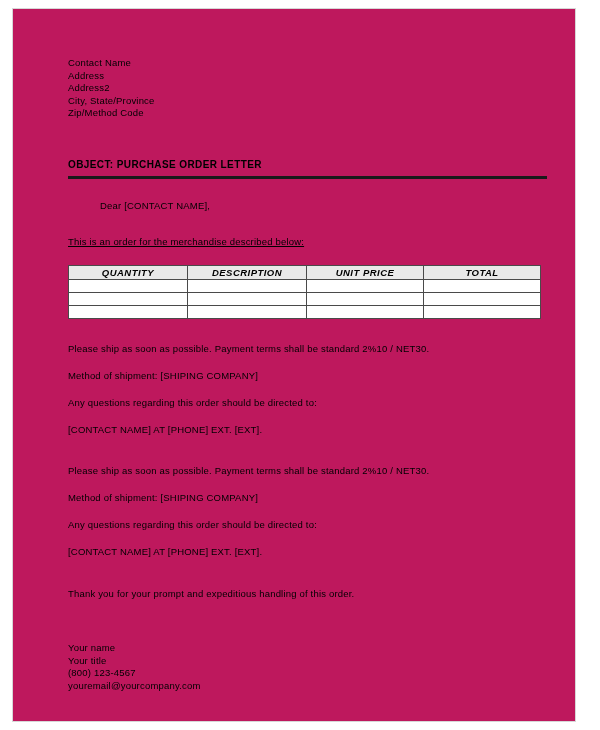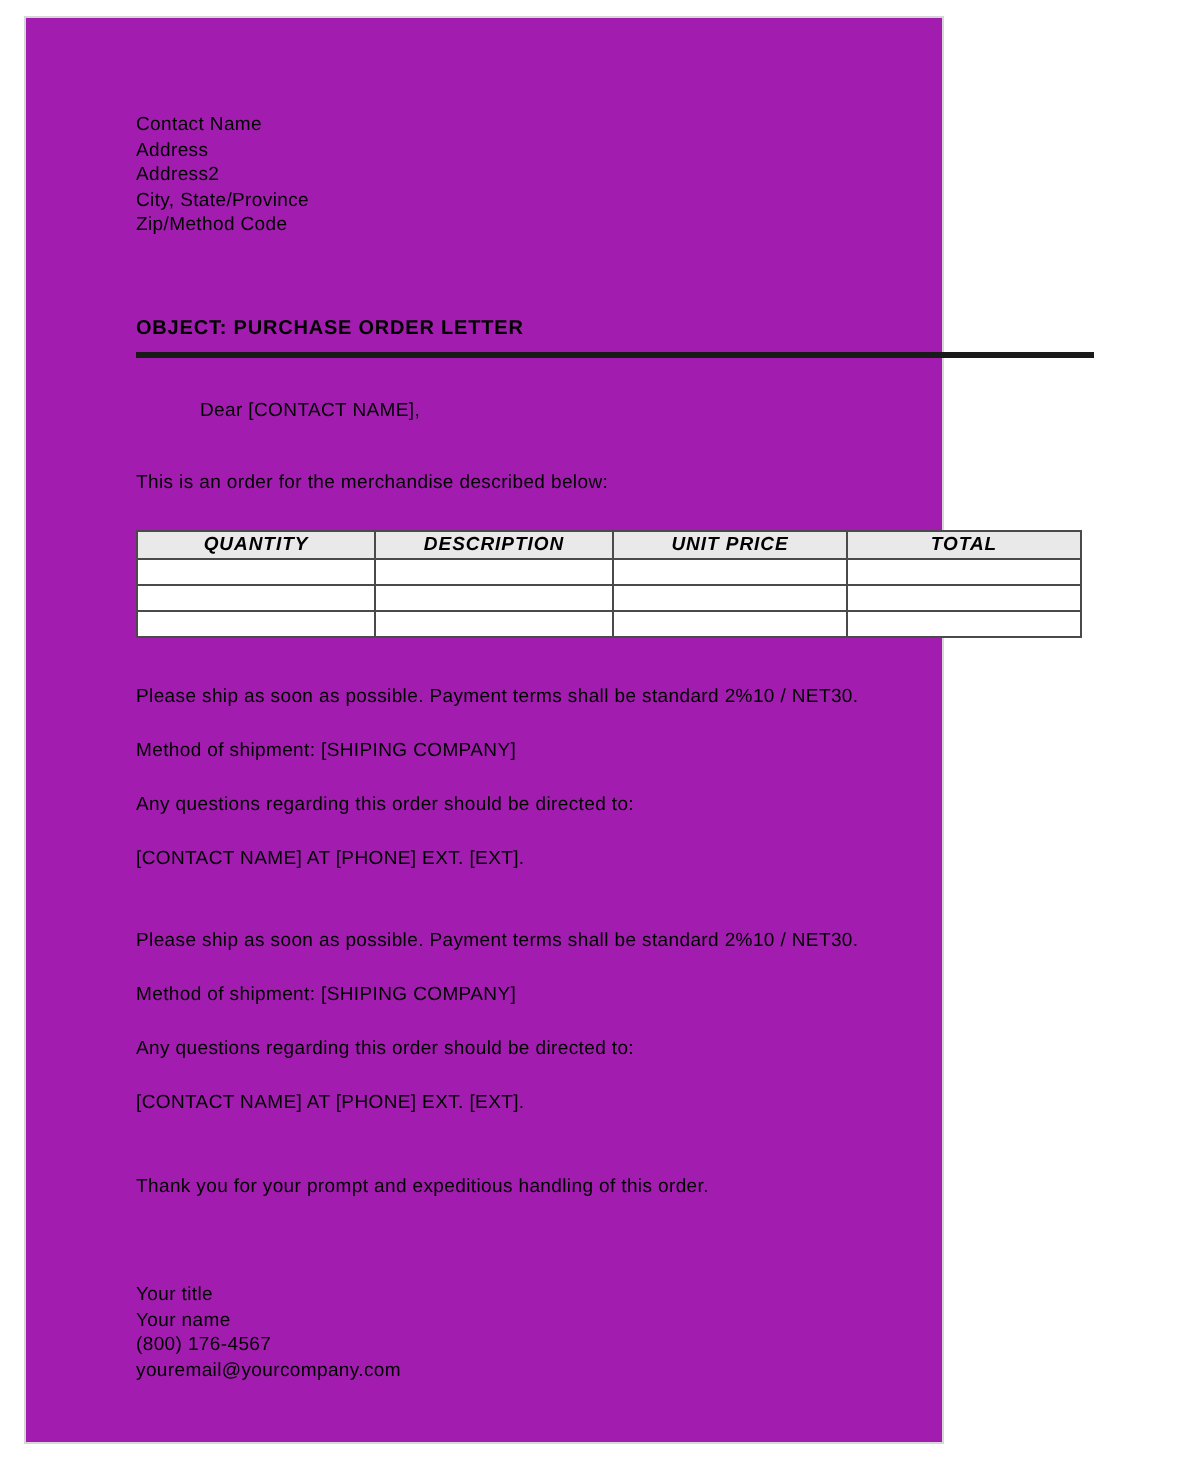--- a/index.html
+++ b/index.html
@@ -19,10 +19,10 @@
     position: absolute;
     left: 12px;
     top: 8px;
-    width: 460px;
+    width: 564px;
     height: 714px;
     border: 1px solid #d7d7d7;
-    background: #a21caf;
+    background: #be185d;
     box-sizing: border-box;
   }
 

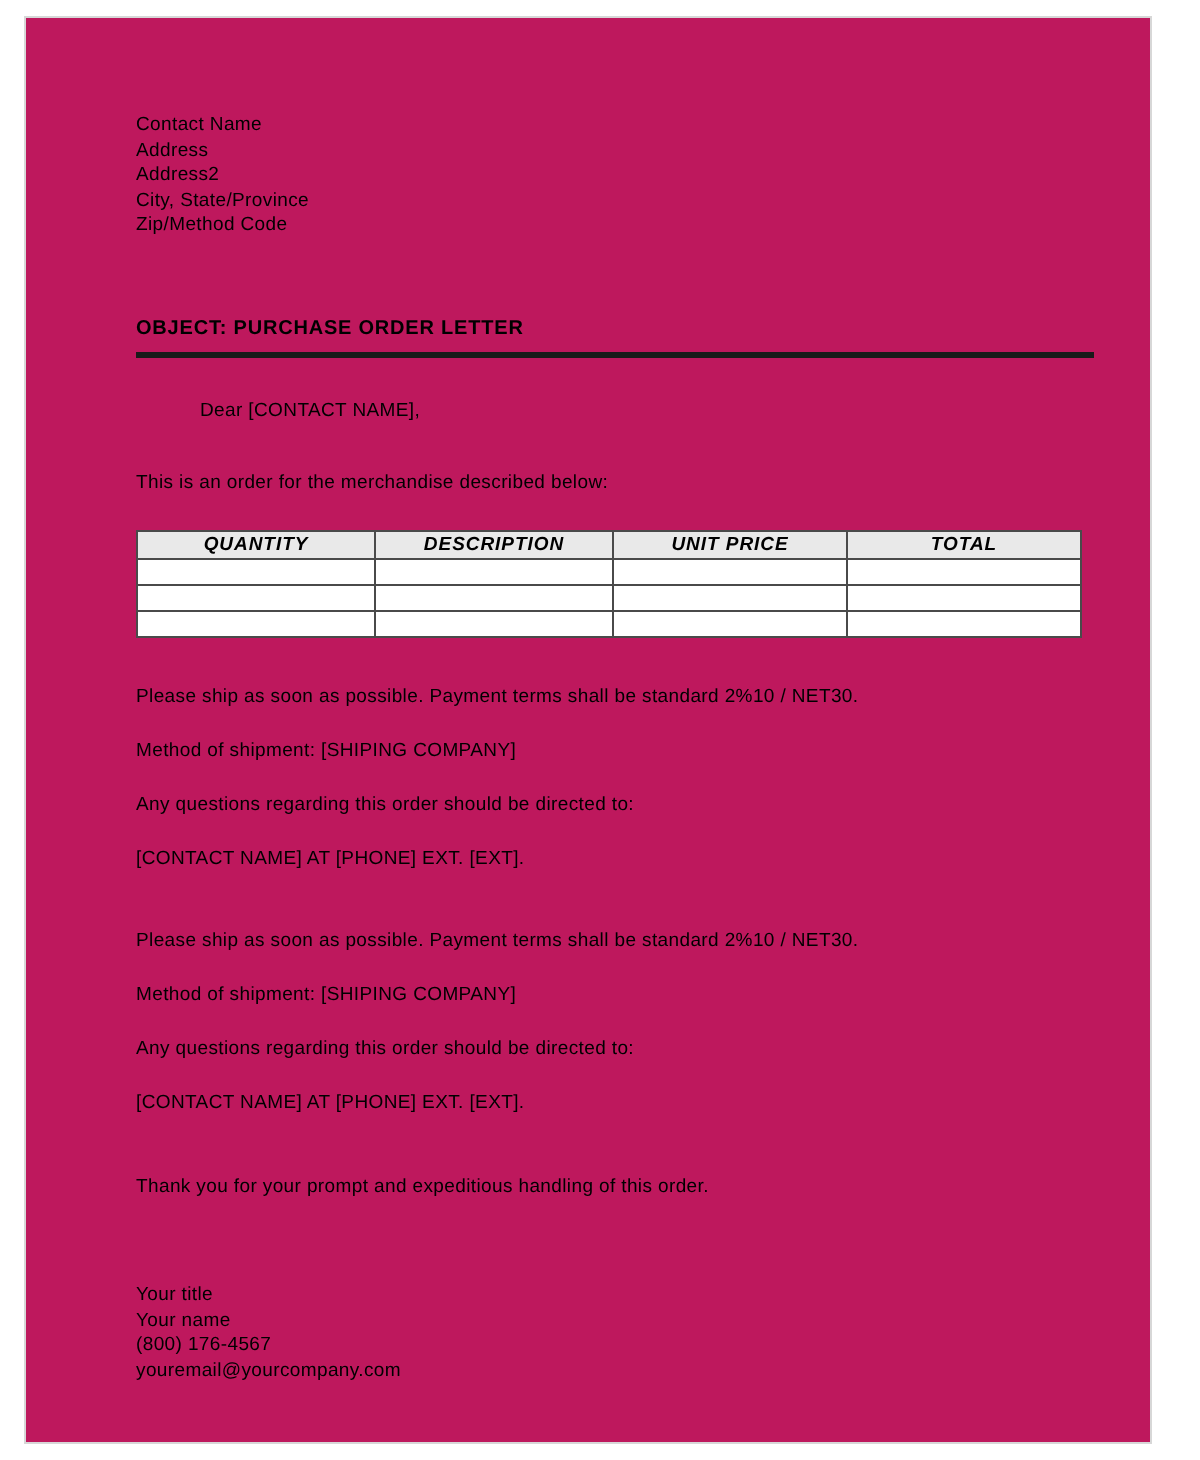--- a/index.html
+++ b/index.html
@@ -66,6 +66,7 @@
     margin-top: 25px;
     font-size: 9.5px;
     letter-spacing: 0.02em;
+    text-decoration: underline;
   }
 
   

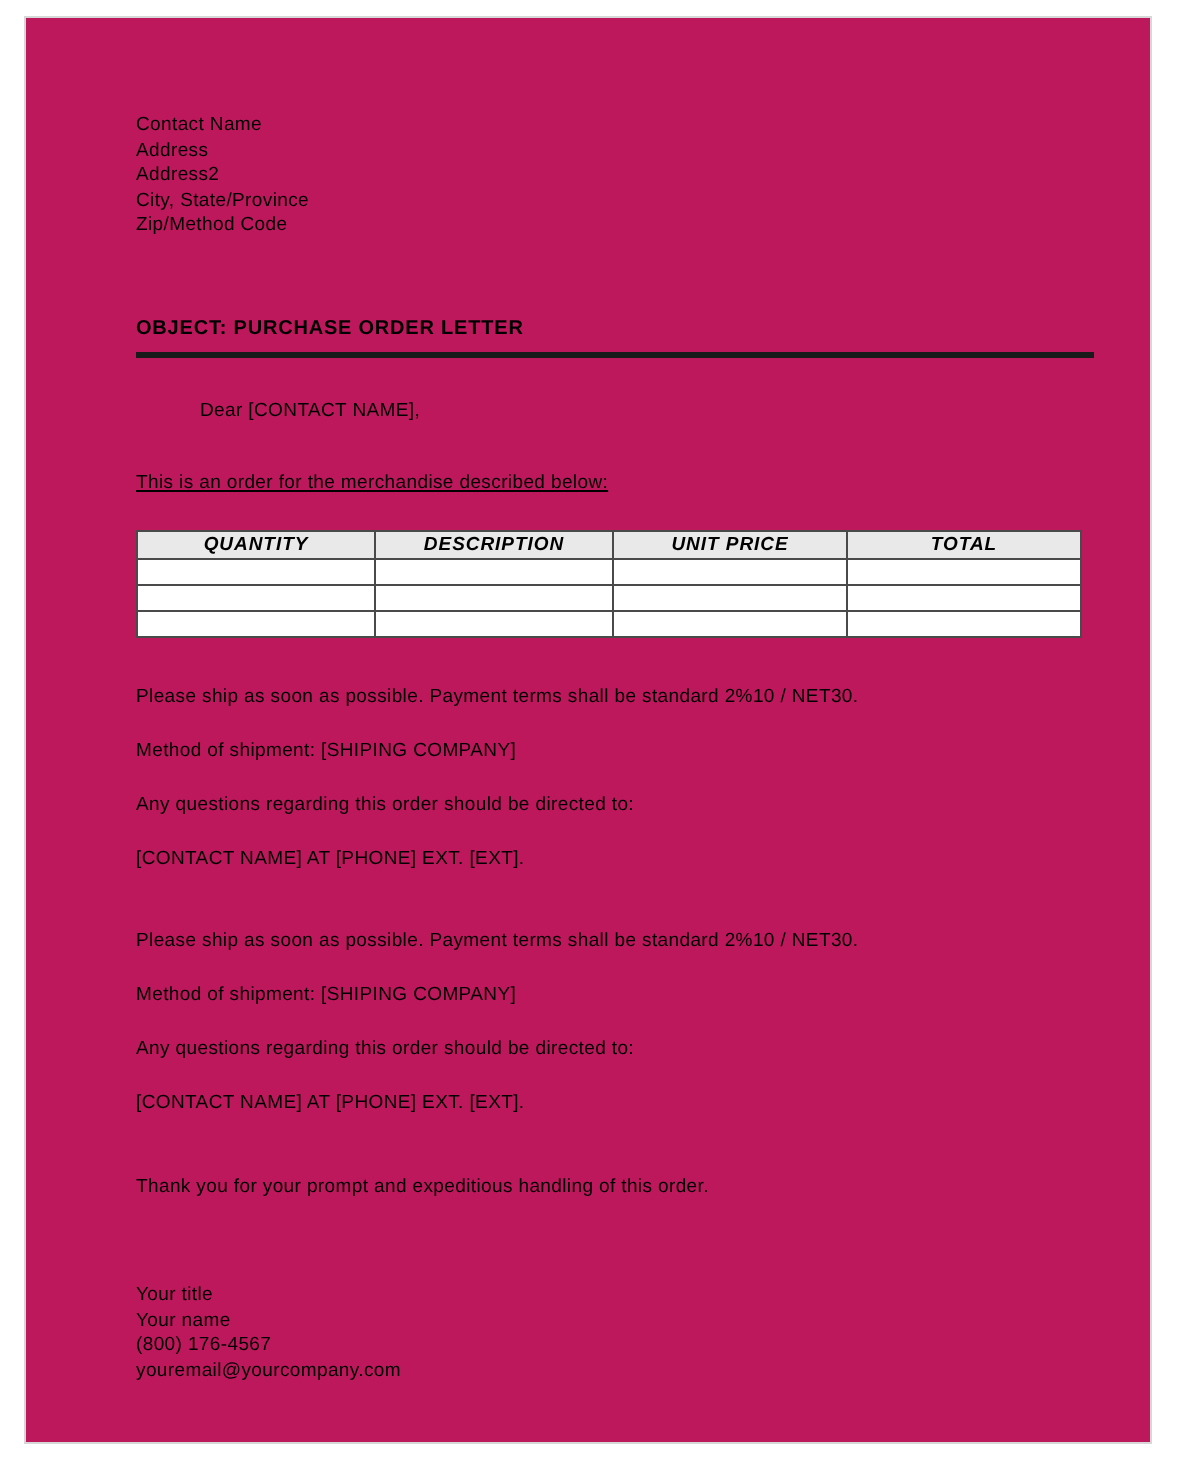--- a/index.html
+++ b/index.html
@@ -196,8 +196,8 @@
     <div class="closing-thanks">Thank you for your prompt and expeditious handling of this order.</div>
 
     <div class="signature-block">
+      <div class="signature-line">Your name</div>
       <div class="signature-line">Your title</div>
-      <div class="signature-line">Your name</div>
       <div class="signature-line">(800) 176-4567</div>
       <div class="signature-line">youremail@yourcompany.com</div>
     </div>

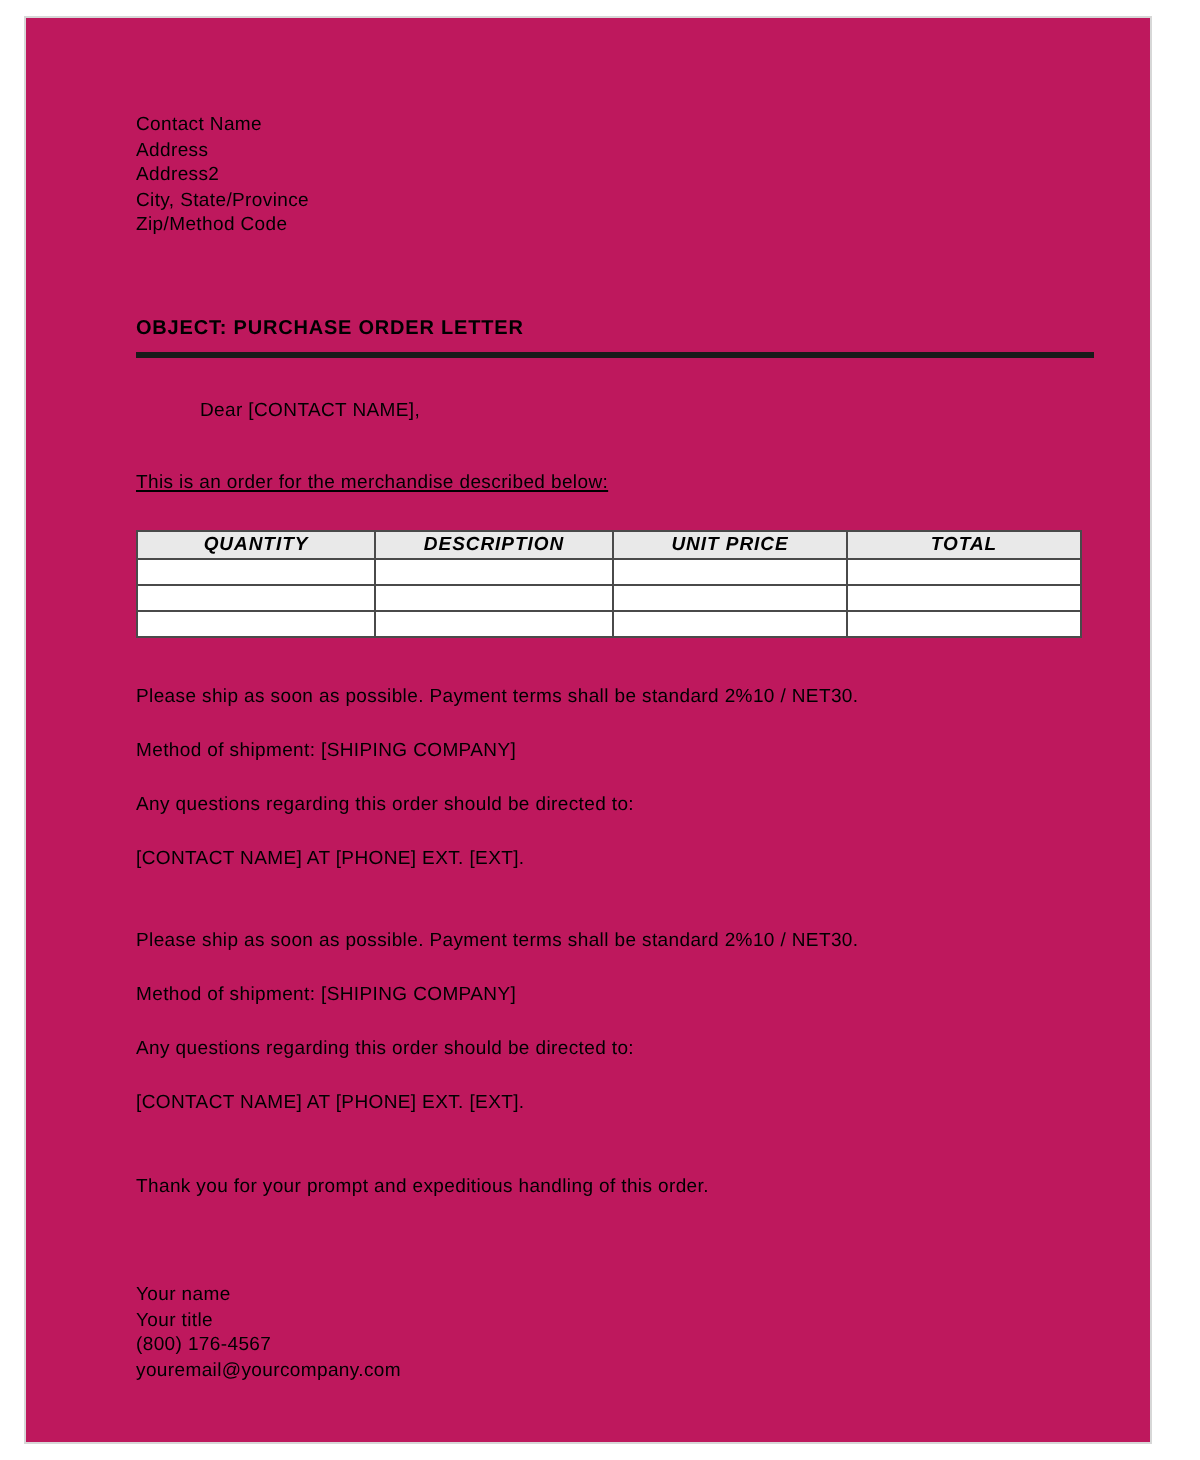--- a/index.html
+++ b/index.html
@@ -198,7 +198,7 @@
     <div class="signature-block">
       <div class="signature-line">Your name</div>
       <div class="signature-line">Your title</div>
-      <div class="signature-line">(800) 176-4567</div>
+      <div class="signature-line">(800) 123-4567</div>
       <div class="signature-line">youremail@yourcompany.com</div>
     </div>
 

